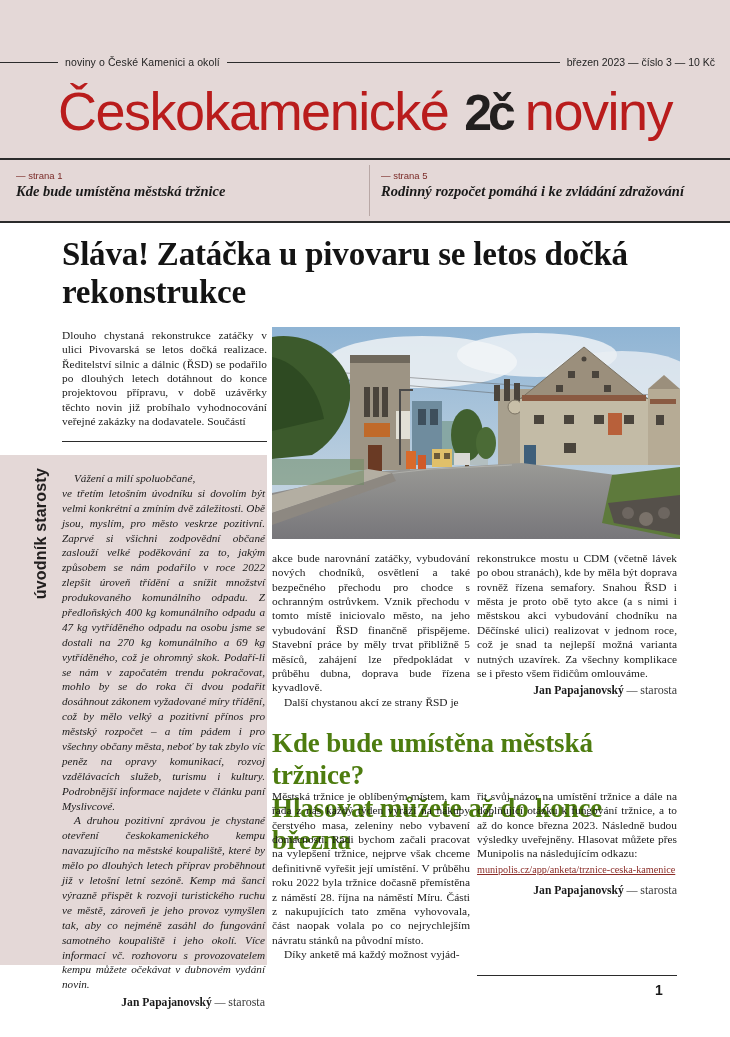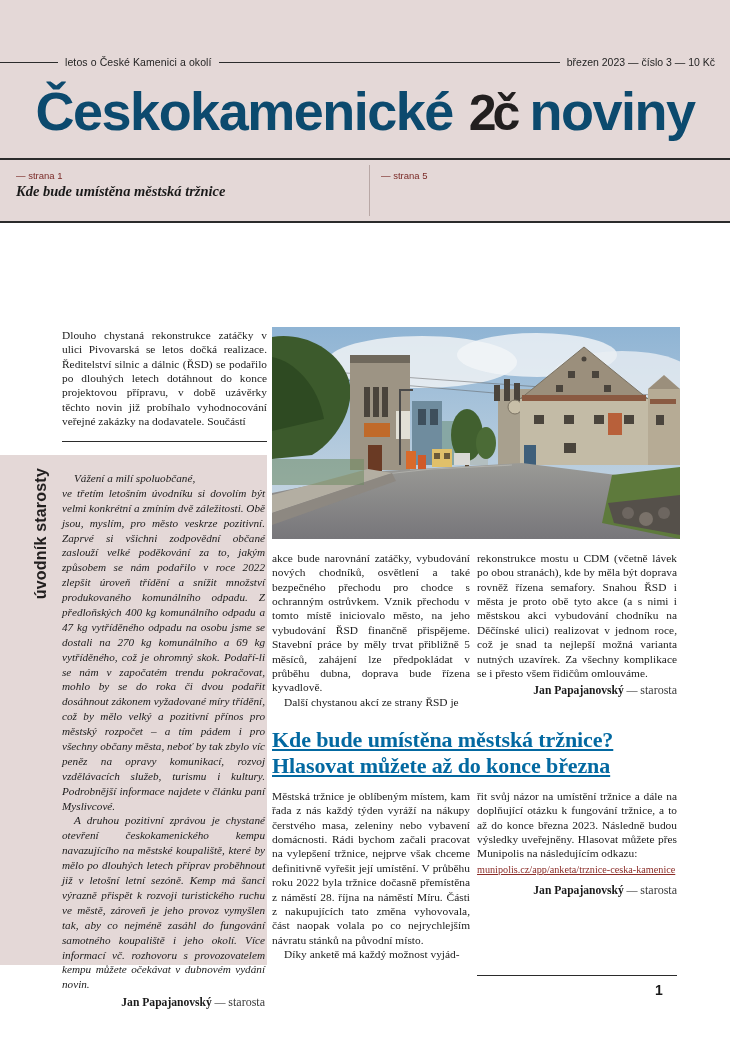--- a/index.html
+++ b/index.html
@@ -179,7 +179,7 @@
 
     <div class="kicker-row">
       <div class="rule-seg lead"></div>
-      <div class="kicker-text">letos o České Kamenici a okolí</div>
+      <div class="kicker-text">noviny o České Kamenici a okolí</div>
       <div class="rule-seg"></div>
       <div class="kicker-right">březen 2023 — číslo 3 — 10 Kč</div>
       <div class="rule-end"></div>

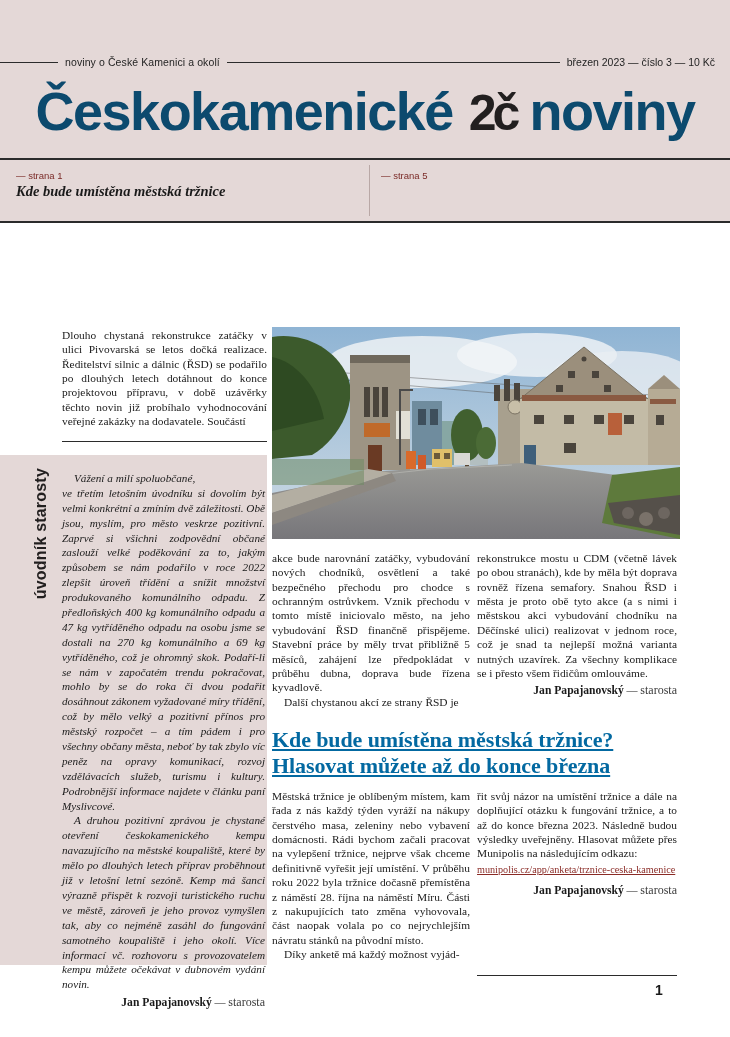--- a/index.html
+++ b/index.html
@@ -43,8 +43,8 @@
   }
   .logo-text {
     font-family: "Liberation Sans", sans-serif;
-    font-weight: bold; font-size: 54px; letter-spacing: -1.5px;
-    color: #0c4a6e; line-height: 1;
+    font-weight: normal; font-size: 54px; letter-spacing: -1.5px;
+    color: #b91c1c; line-height: 1;
   }
   .logo-mark {
     font-family: "Liberation Sans", sans-serif;

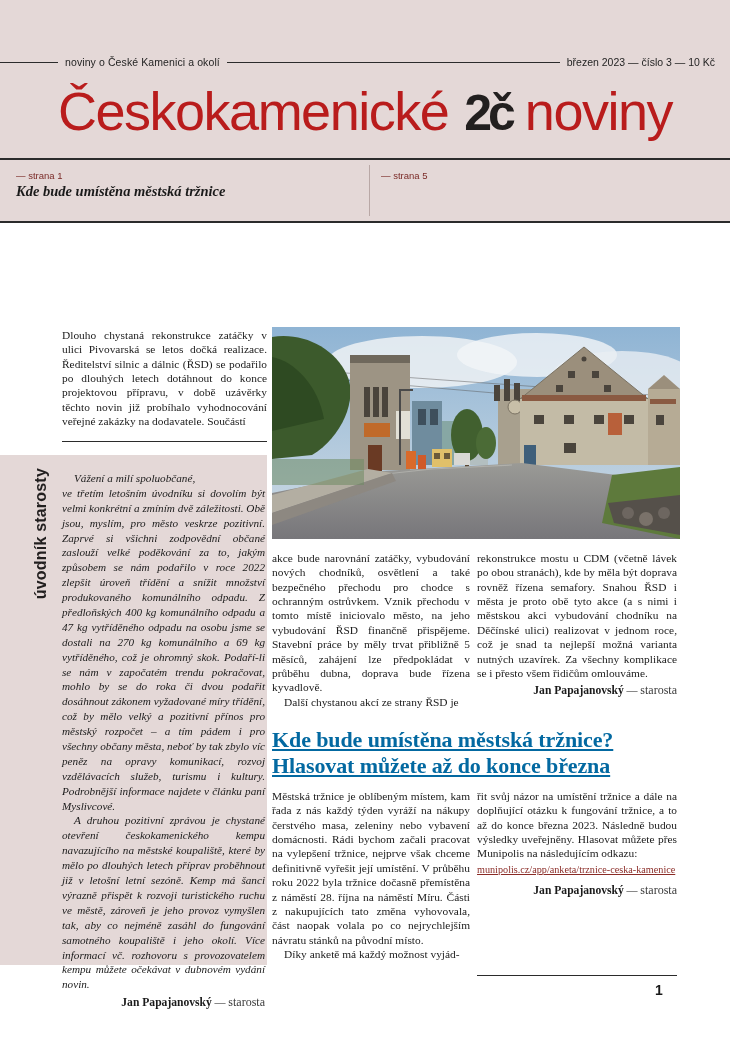--- a/index.html
+++ b/index.html
@@ -201,6 +201,8 @@
       </div>
       <div class="toc-col">
         <div class="toc-page">— strana 5</div>
+        <div class="toc-title">Rodinný rozpočet pomáhá
+i ke zvládání zdražování</div>
       </div>
     </div>
   </div>

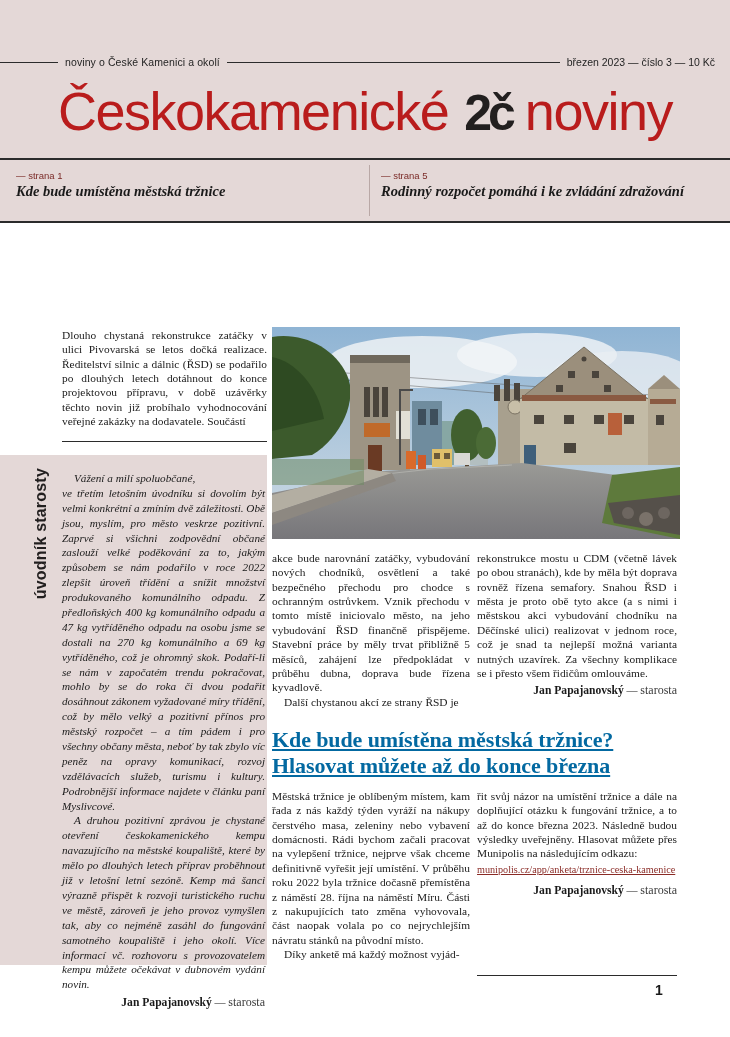--- a/index.html
+++ b/index.html
@@ -208,6 +208,7 @@
   </div>
   <div class="toc-bottom-rule"></div>
 
+  <div class="lead-headline">Sláva! Zatáčka u pivovaru se letos dočká rekonstrukce</div>
 
   <div class="lead-body col-text">
     <p class="noindent">Dlouho chystaná rekonstrukce zatáčky v ulici Pivovarská se letos dočká realizace. Ředitelství silnic a dálnic (ŘSD) se podařilo po dlouhých letech dotáhnout do konce projektovou přípravu, v době uzávěrky těchto novin již probíhalo vyhodnocování veřejné zakázky na dodavatele. Součástí</p>

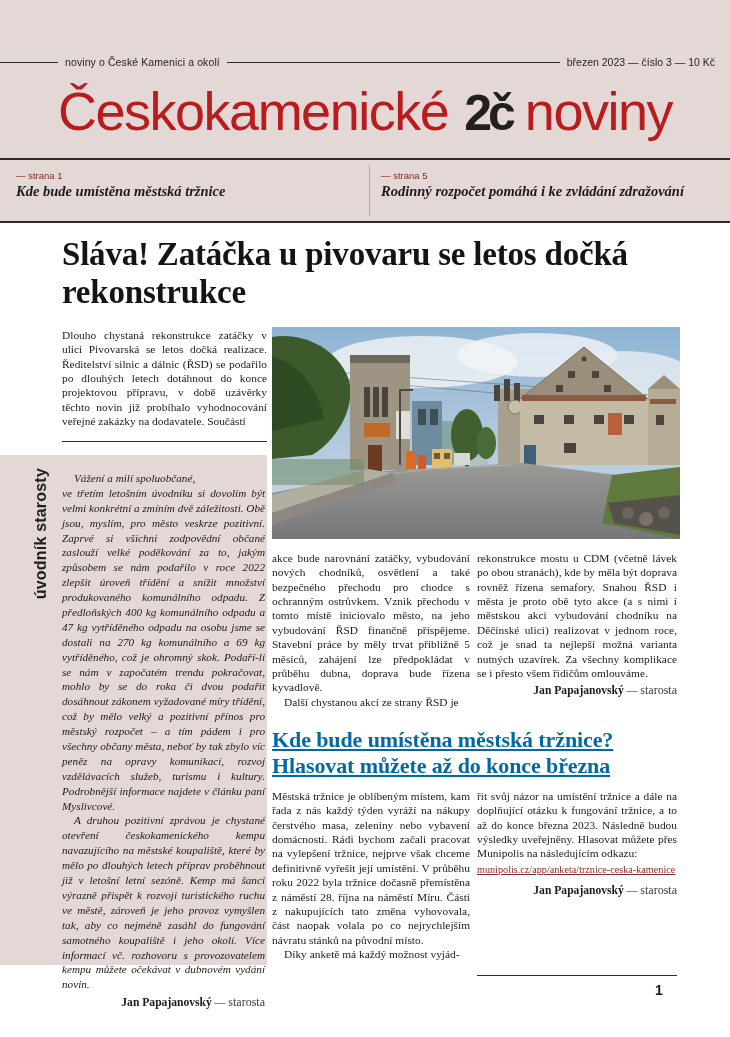--- a/index.html
+++ b/index.html
@@ -146,7 +146,7 @@
   .art2-headline {
     position: absolute; left: 272px; top: 727px; width: 412px;
     font-family: "Liberation Serif", serif; font-weight: bold;
-    font-size: 22px; line-height: 1.2; color: #0369a1; letter-spacing: -.1px; text-decoration: underline;
+    font-size: 27px; line-height: 1.2; color: #4d7c0f; letter-spacing: -.1px;
   }
   .art2-left {
     position: absolute; left: 272px; top: 789px; width: 198px;

